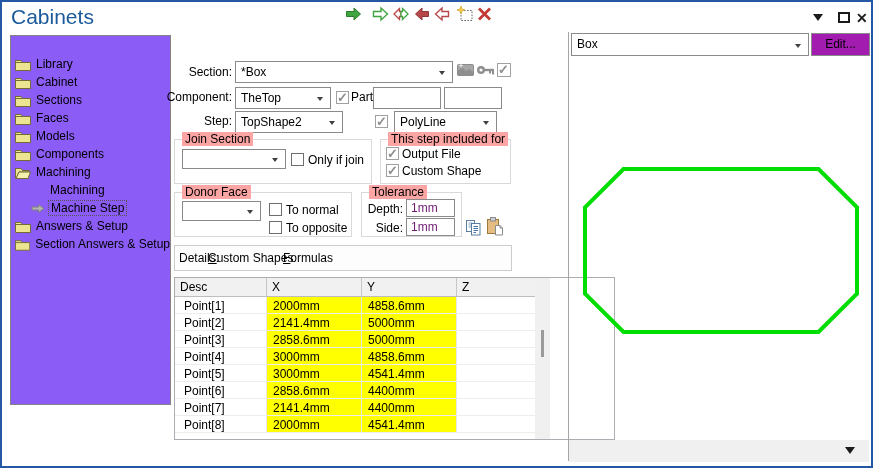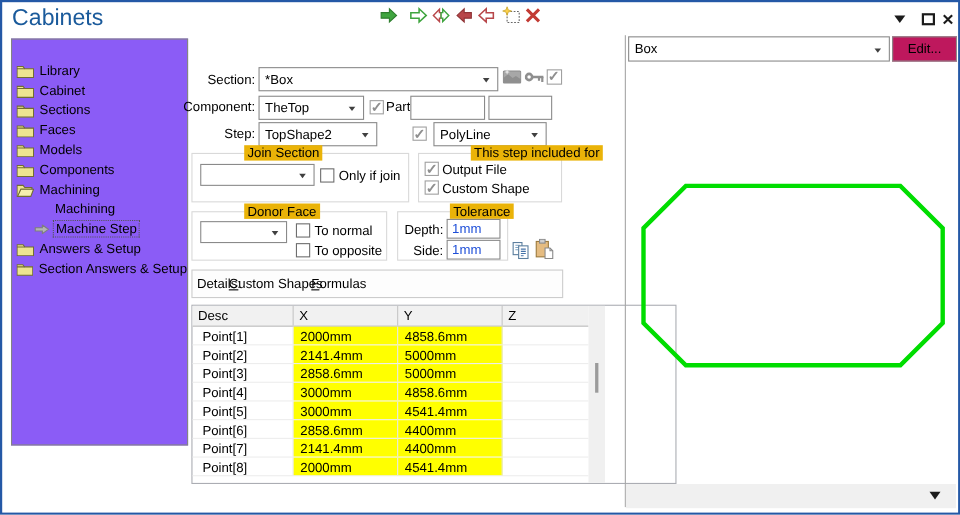--- a/index.html
+++ b/index.html
@@ -71,7 +71,7 @@
   
   .vsep { position:absolute; left:566px; top:30px; width:1px; height:429px; background:#a6a6a6; }
   .btn {
-    position:absolute; border:1px solid #8a8a8a; background:#be185d; text-align:center;
+    position:absolute; border:1px solid #8a8a8a; background:#a21caf; text-align:center;
     padding-top:3px; cursor:default;
   }
   .bottombar { position:absolute; left:567px; top:438px; width:300px; height:22px; background:#f0f0f0; }

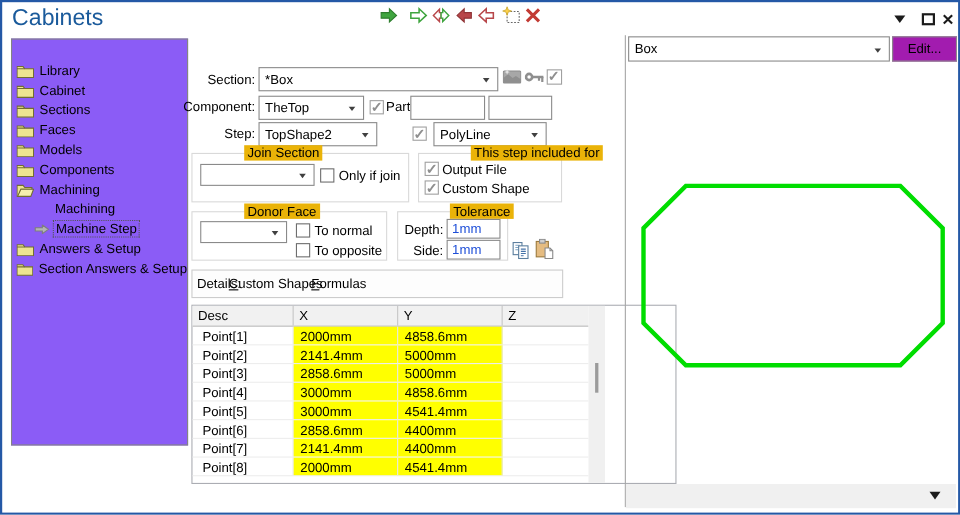--- a/index.html
+++ b/index.html
@@ -51,7 +51,7 @@
   }
   
   .grp { position:absolute; border:1px solid #d9d9d9; }
-  .grp-title { position:absolute; top:-8px; left:7px; background:#eab308; padding:0 3px; white-space:nowrap;margin-left:40px; }
+  .grp-title { position:absolute; top:-8px; left:7px; background:#fca5a5; padding:0 3px; white-space:nowrap; }
   
   .toolbar { position:absolute; left:172px; top:243px; width:338px; height:26px; border:1px solid #cccccc; background:#fdfdfd; }
   .ak { text-decoration:underline; }

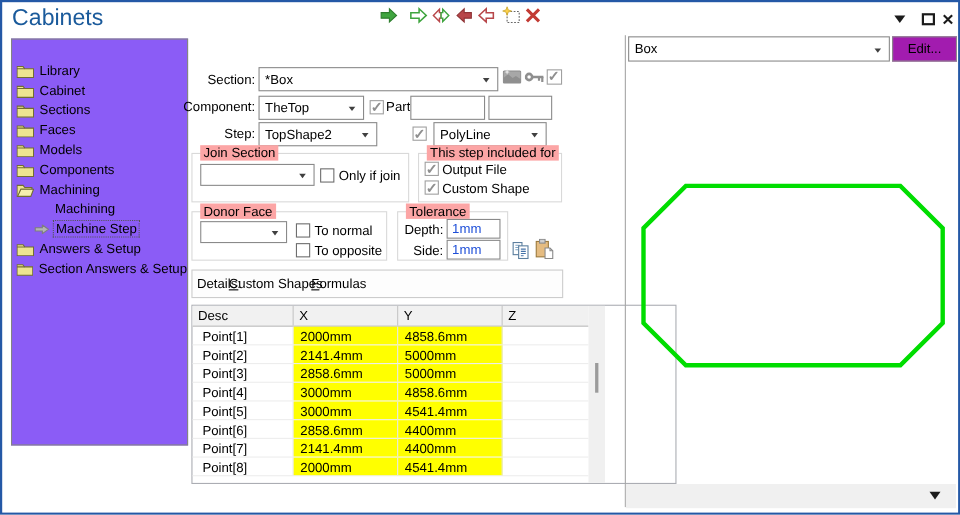--- a/index.html
+++ b/index.html
@@ -38,7 +38,7 @@
   }
   .txt {
     position:absolute; background:#fff; border:1px solid #8a8a8a;
-    padding:2px 4px; font-family:"Liberation Sans", sans-serif; font-size:12px; color:#1d4ed8;
+    padding:2px 4px; font-family:"Liberation Sans", sans-serif; font-size:12px; color:#701a75;
   }
   .lbl { position:absolute; line-height:15px; }
   .r { text-align:right; }

